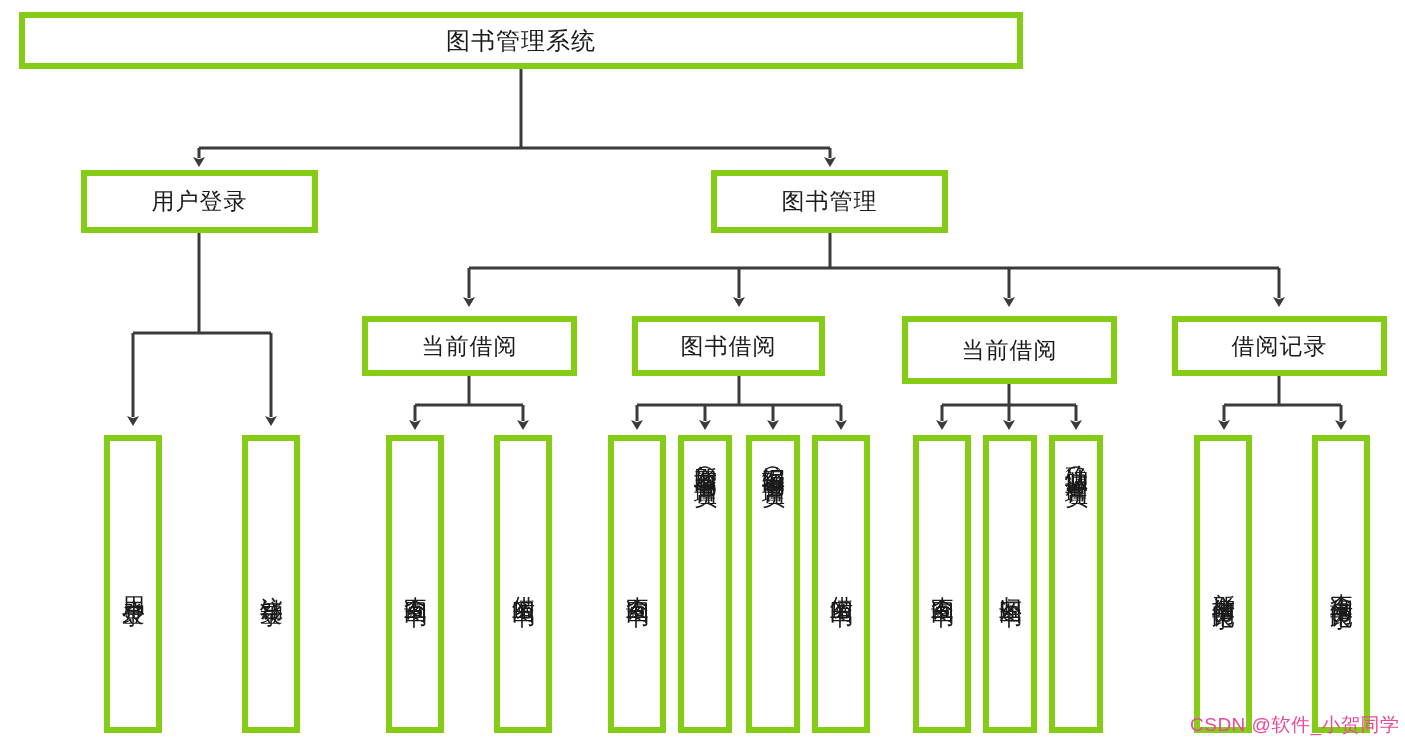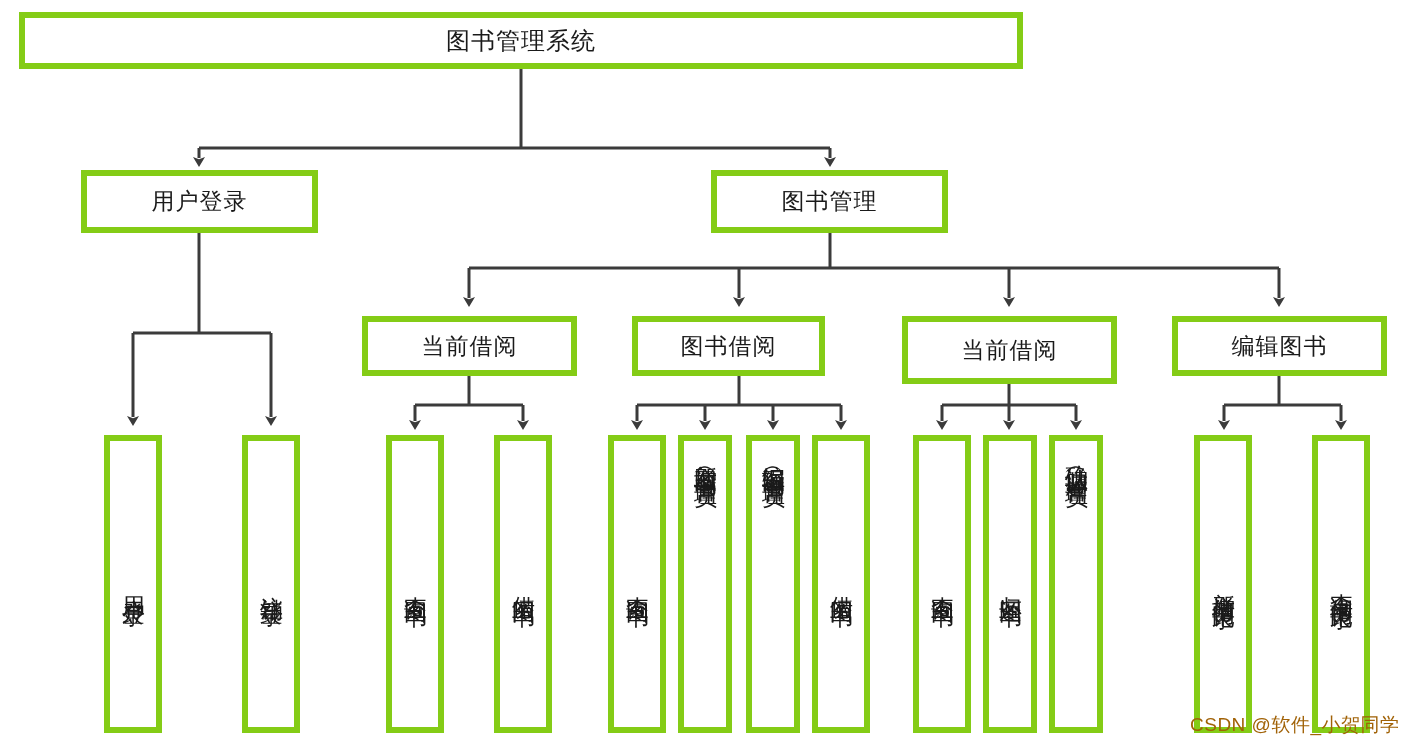--- a/index.html
+++ b/index.html
@@ -159,7 +159,7 @@
   </div>
 
   <div class="node horiz" style="left:1172px; top:316px; width:215px; height:60px;">
-    <span class="lbl">编辑图书</span>
+    <span class="lbl">借阅记录</span>
   </div>
 
   <div class="node vert mid" style="left:104px; top:435px; width:58px; height:298px;">

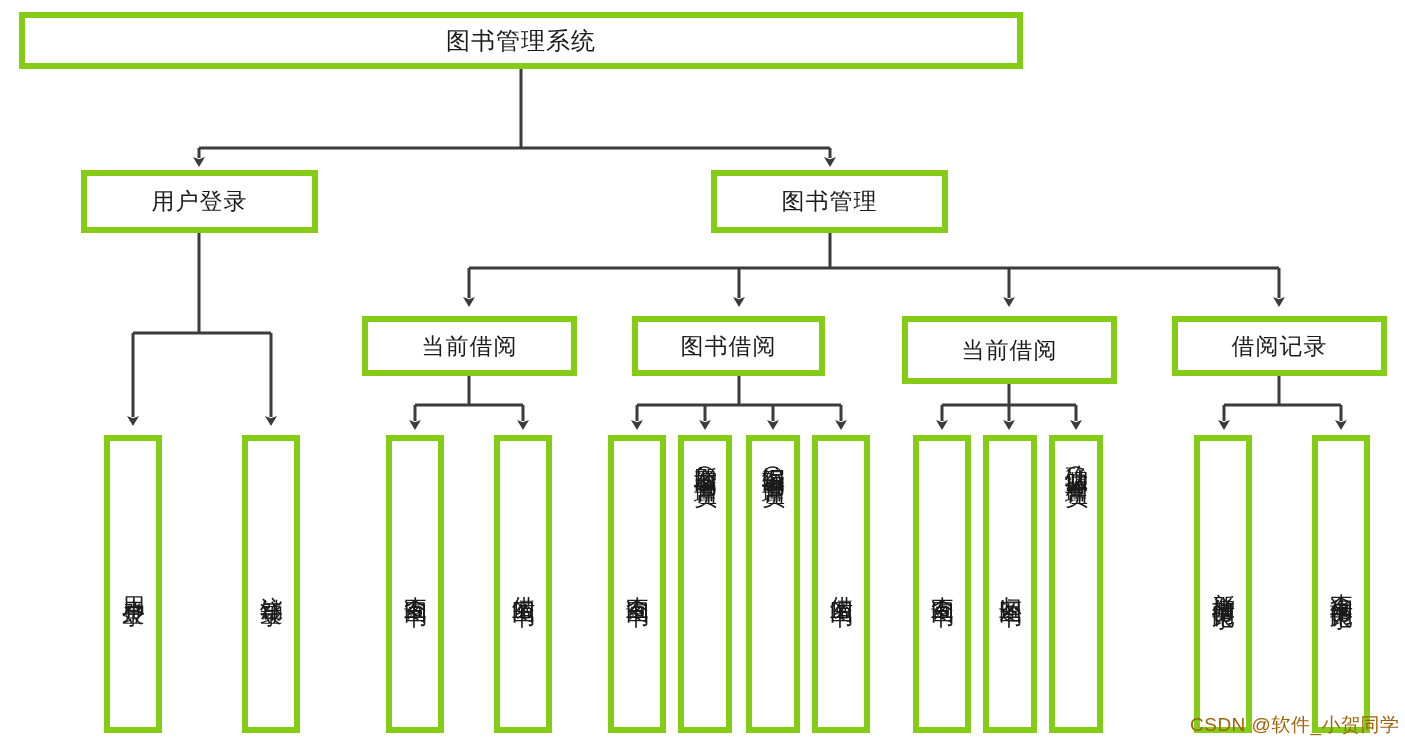--- a/index.html
+++ b/index.html
@@ -70,7 +70,7 @@
   }
   .watermark {
     position: absolute;
-    color: #a16207;
+    color: #ec4899;
     font-size: 19px;
     letter-spacing: 0.5px;
     white-space: nowrap;

